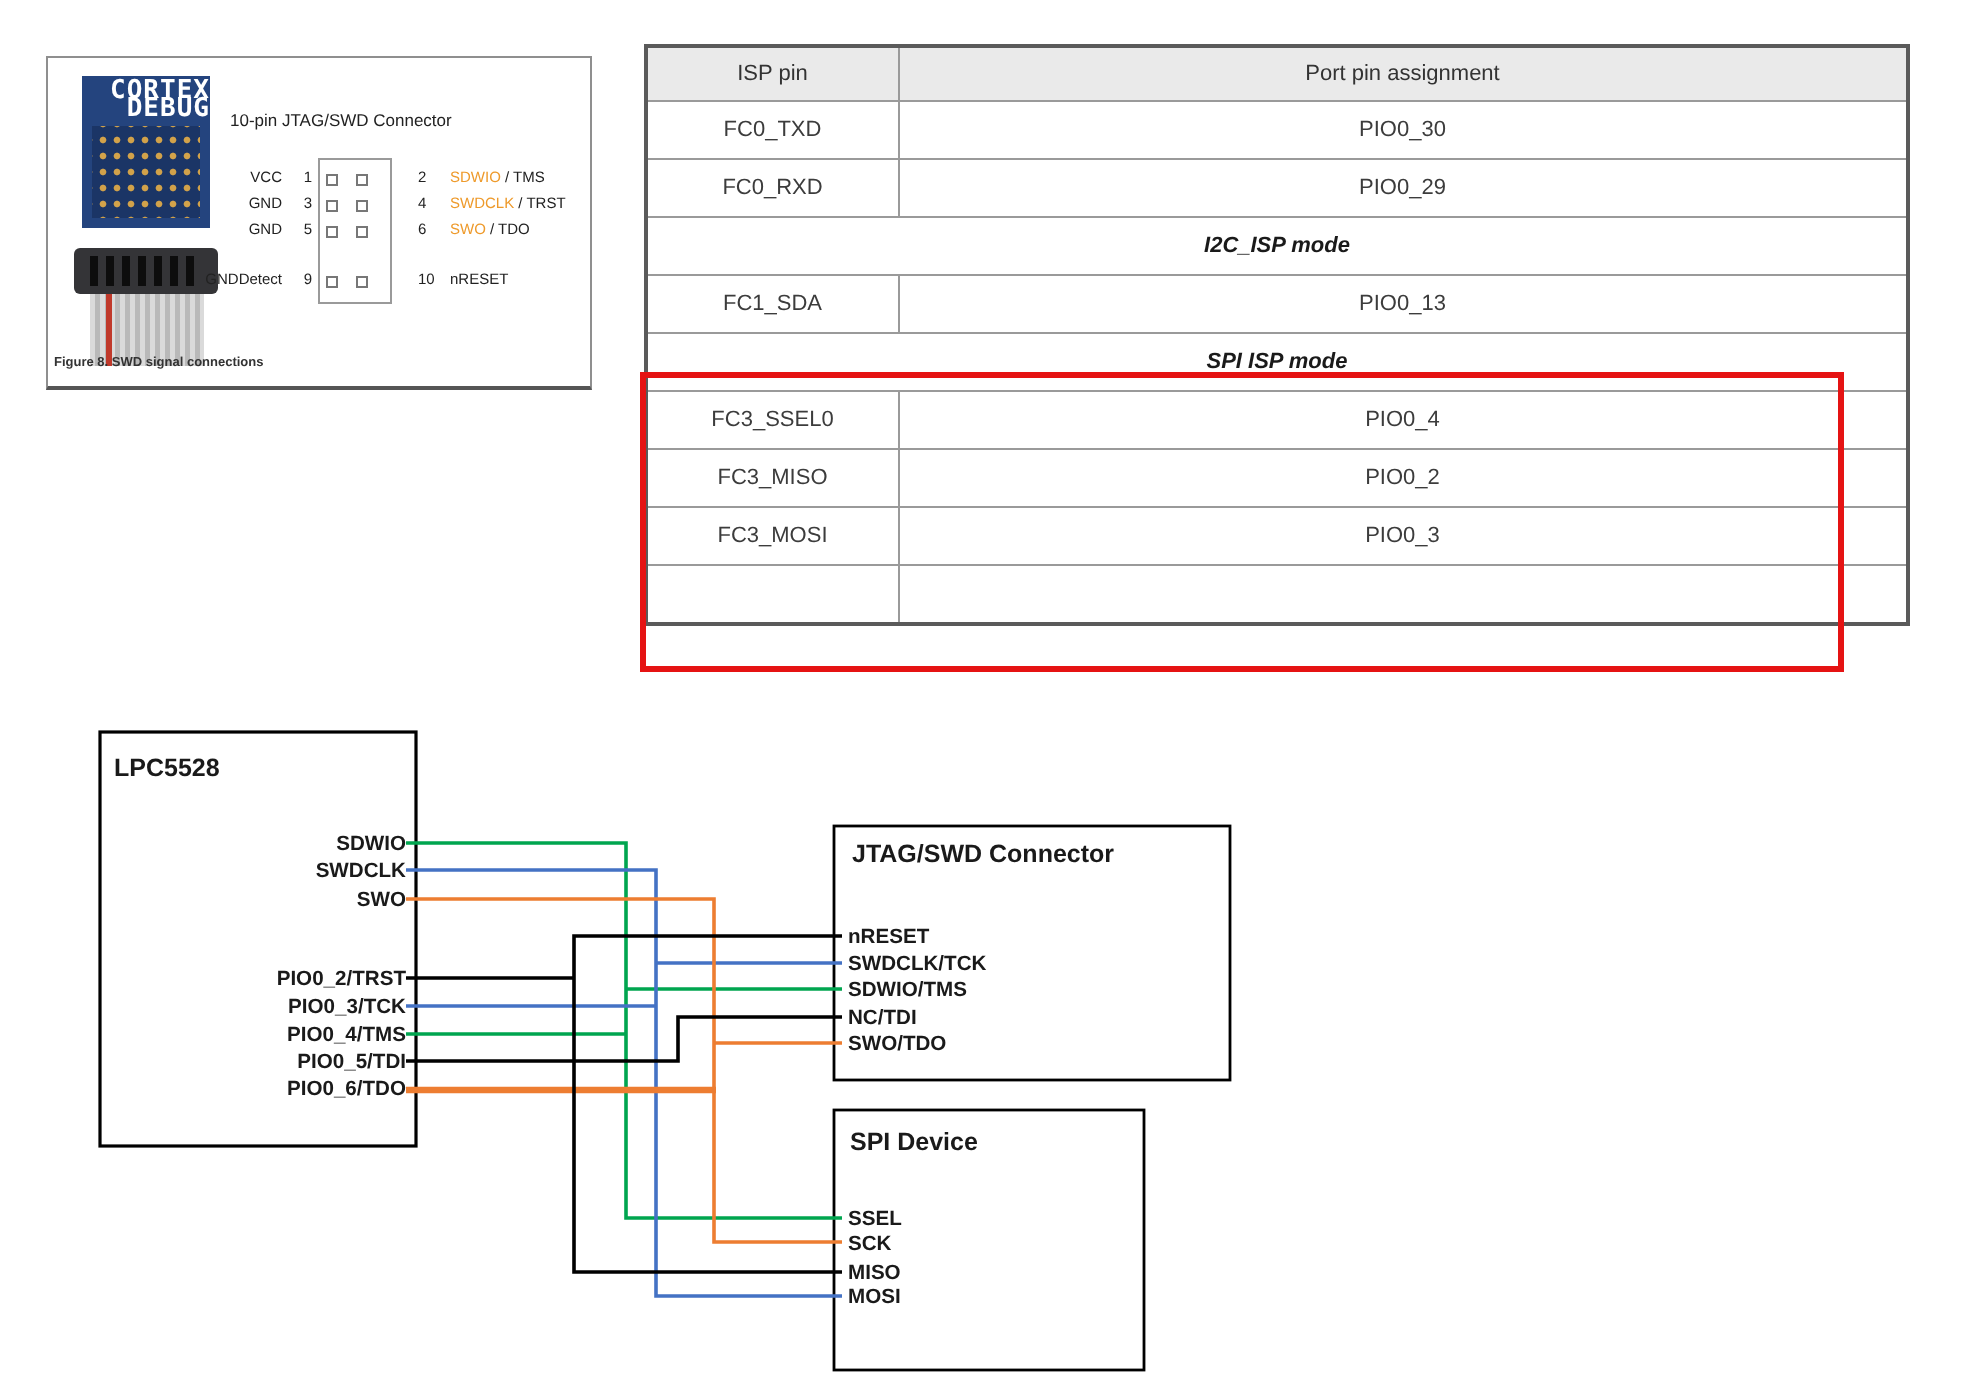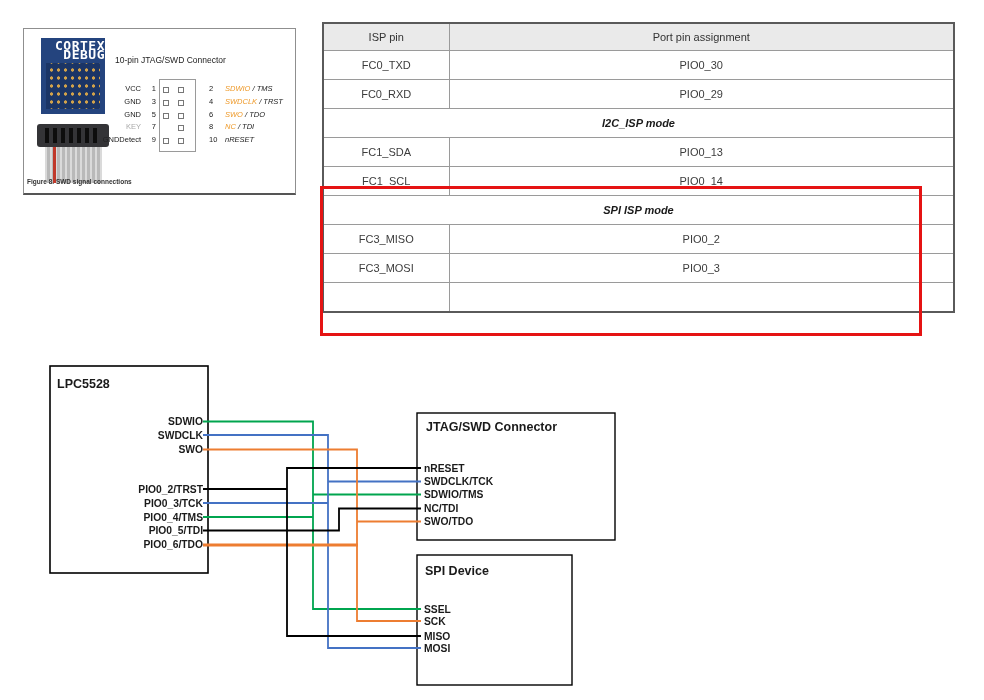--- a/index.html
+++ b/index.html
@@ -39,7 +39,7 @@
   .sq:last-of-type { margin-right:0; }
   .hiddensq { visibility:hidden; }
   .rn { width:16px; margin-left:16px; }
-  .rl { white-space:nowrap;font-style:italic; }
+  .rl { white-space:nowrap; }
   .sig { color:var(--sig-orange,#ee9a2b); }
   .gray { color:#aaa; }
   .fig-caption { position:absolute; left:3px; top:149px; font-size:6.5px; font-weight:600; color:#333; }

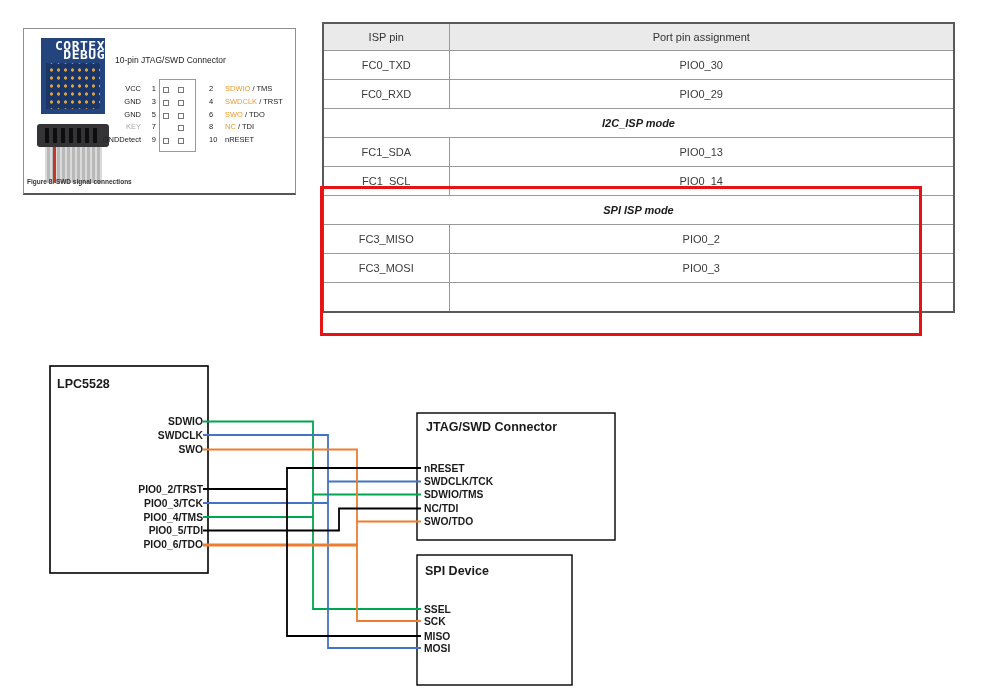--- a/index.html
+++ b/index.html
@@ -119,15 +119,6 @@
       <span class="rn">6</span>
       <span class="rl"><span class="sig">SWO</span><span> / TDO</span></span>
     </div>
-    <div class="figrow" style="top:89px">
-      <span class="fl gray">KEY</span>
-      <span class="fn">7</span>
-      <span class="sqpad"></span>
-        <span class="sq hiddensq"></span>
-        <span class="sq"></span>
-      <span class="rn">8</span>
-      <span class="rl"><span class="sig">NC</span><span> / TDI</span></span>
-    </div>
     <div class="figrow" style="top:102px">
       <span class="fl">GNDDetect</span>
       <span class="fn">9</span>

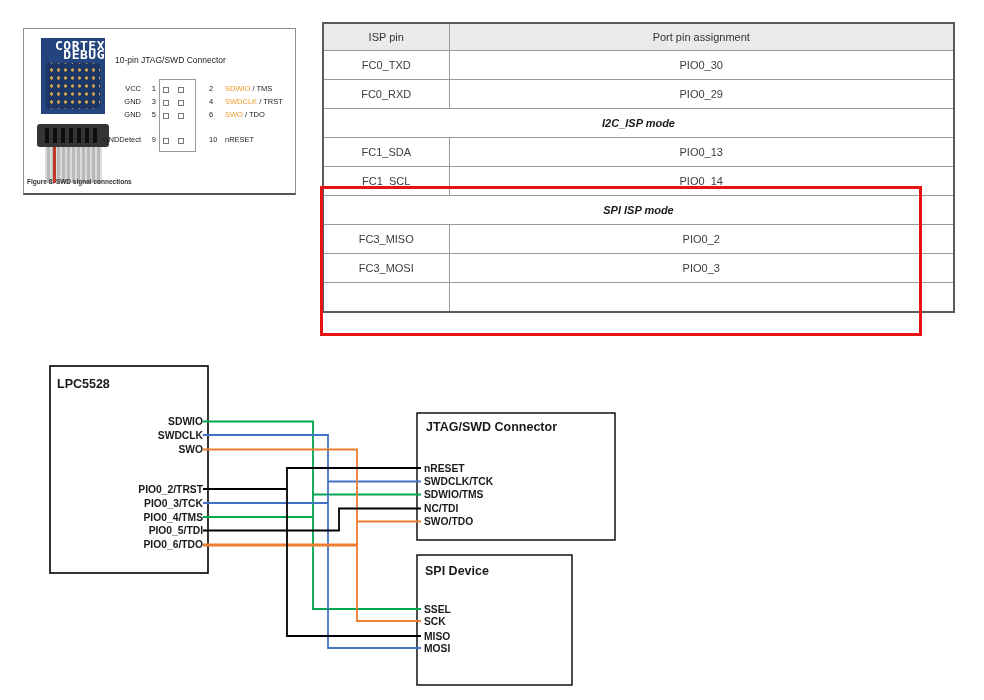--- a/index.html
+++ b/index.html
@@ -159,10 +159,6 @@
         <td>PIO0_13</td>
       </tr>
       <tr>
-        <td>FC1_SCL</td>
-        <td>PIO0_14</td>
-      </tr>
-      <tr>
         <td class="mode" colspan="2">SPI ISP mode</td>
       </tr>
       <tr>

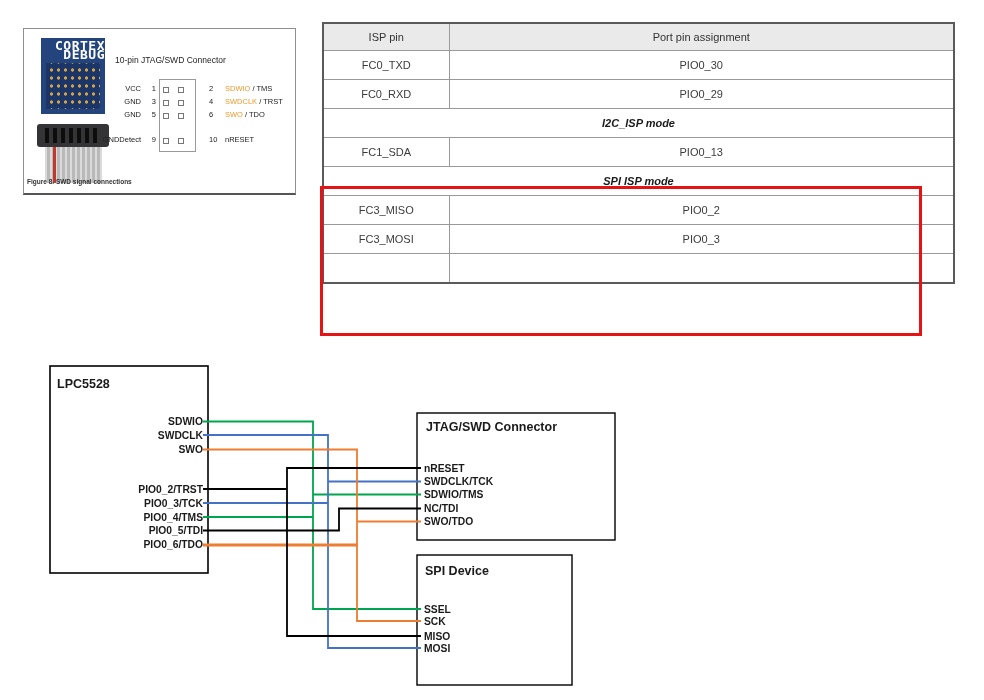--- a/index.html
+++ b/index.html
@@ -162,6 +162,10 @@
         <td class="mode" colspan="2">SPI ISP mode</td>
       </tr>
       <tr>
+        <td>FC3_SSEL0</td>
+        <td>PIO0_4</td>
+      </tr>
+      <tr>
         <td>FC3_MISO</td>
         <td>PIO0_2</td>
       </tr>

